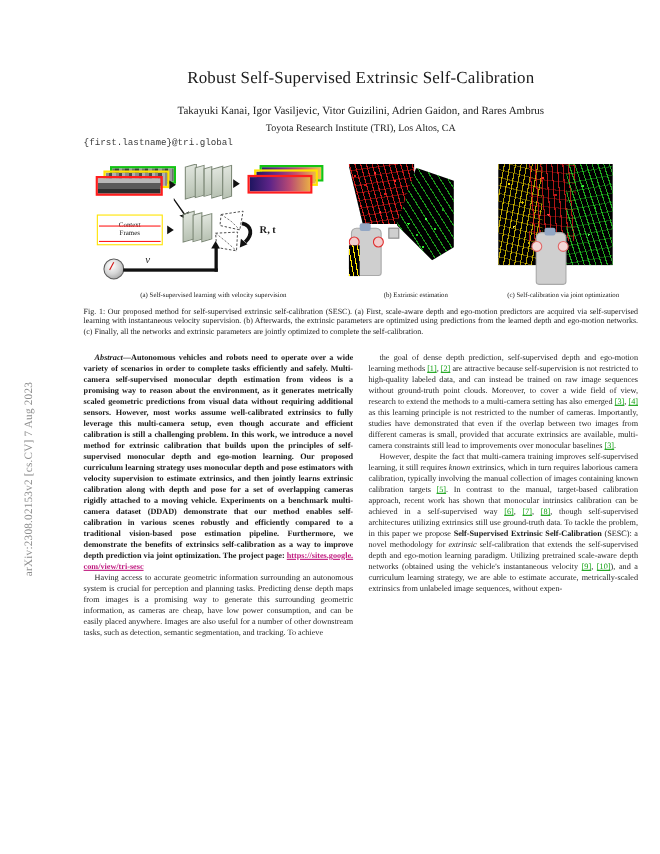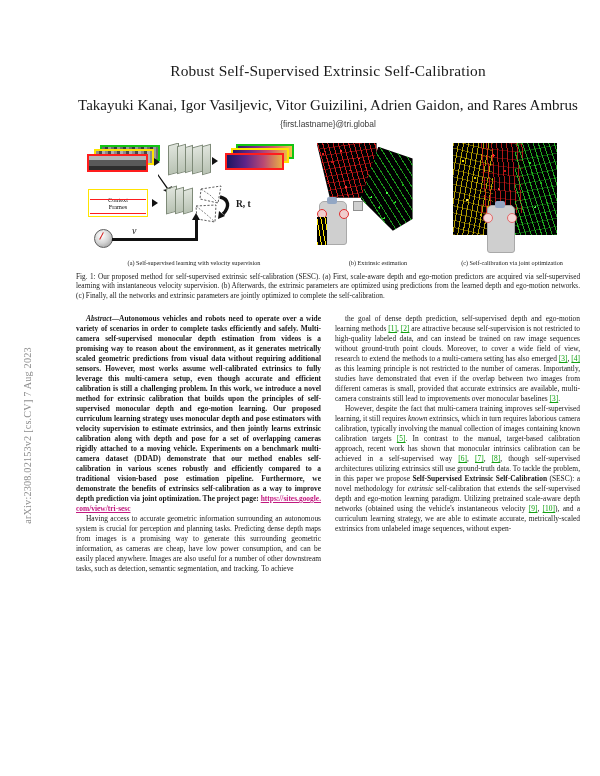--- a/index.html
+++ b/index.html
@@ -55,7 +55,7 @@
 
   .authors {
     text-align: center;
-    font-size: 15px;
+    font-size: 10px;
     margin-top: 15px;
     line-height: 1.42;
   }

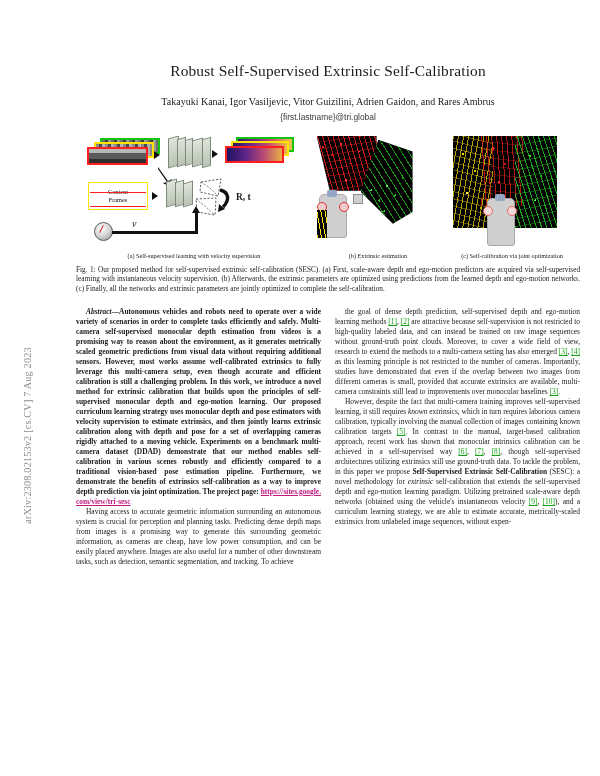--- a/index.html
+++ b/index.html
@@ -208,6 +208,7 @@
 
   <h1 class="title">Robust Self-Supervised Extrinsic Self-Calibration</h1>
   <div class="authors">Takayuki Kanai, Igor Vasiljevic, Vitor Guizilini, Adrien Gaidon, and Rares Ambrus</div>
+  <div class="affil">Toyota Research Institute (TRI), Los Altos, CA</div>
   <div class="email">{first.lastname}@tri.global</div>
 
   <div class="figure">

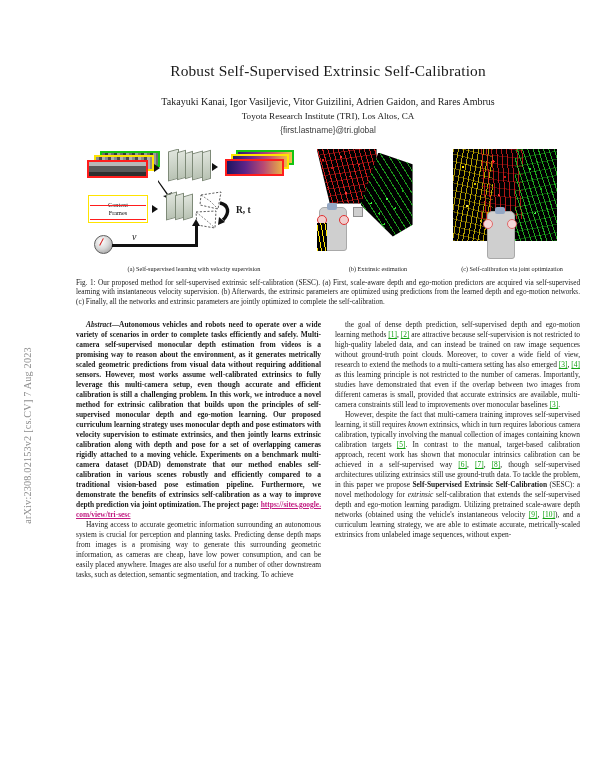--- a/index.html
+++ b/index.html
@@ -65,8 +65,7 @@
     line-height: 1.42;
   }
   .email {
-    text-align: center;
-    font-family: Liberation Sans, sans-serif;
+    font-family: Liberation Mono, monospace;
     font-size: 8.4px;
     margin-top: 2px;
     color: #3a3a3a;

